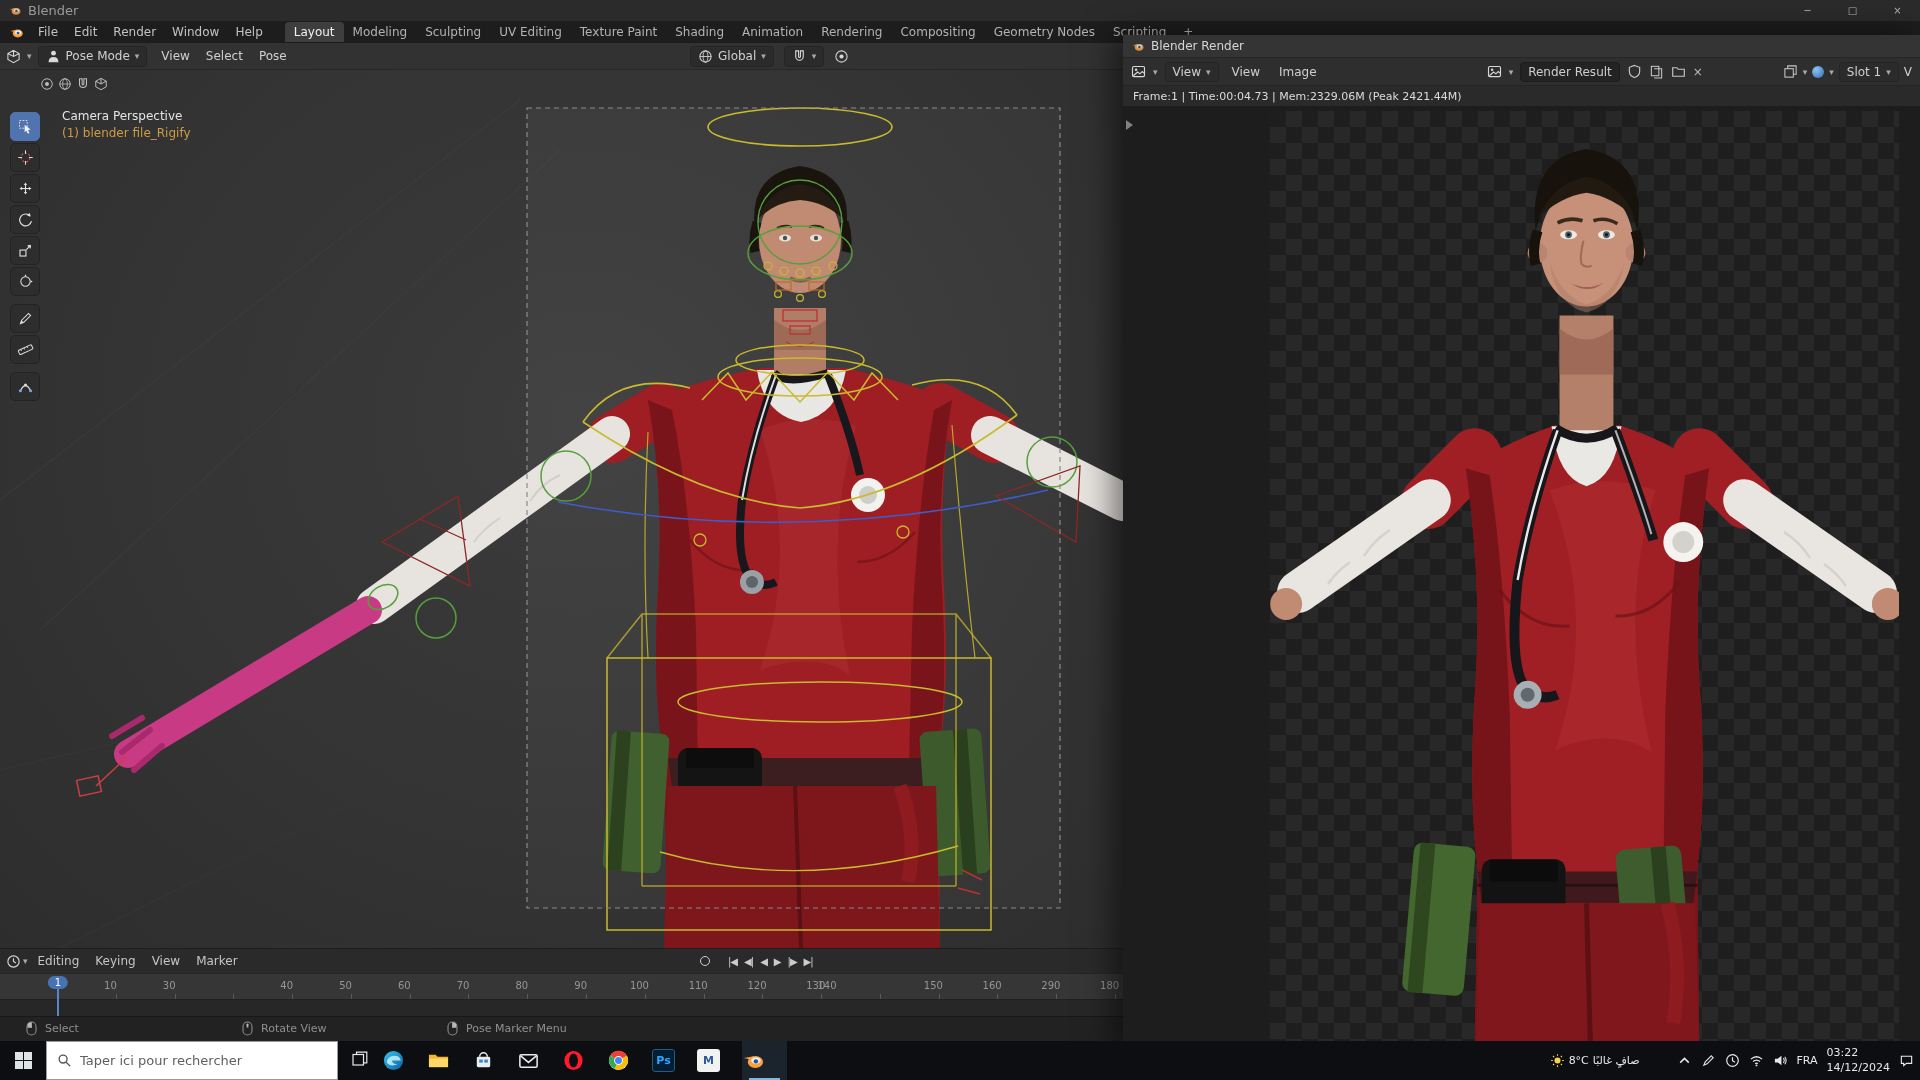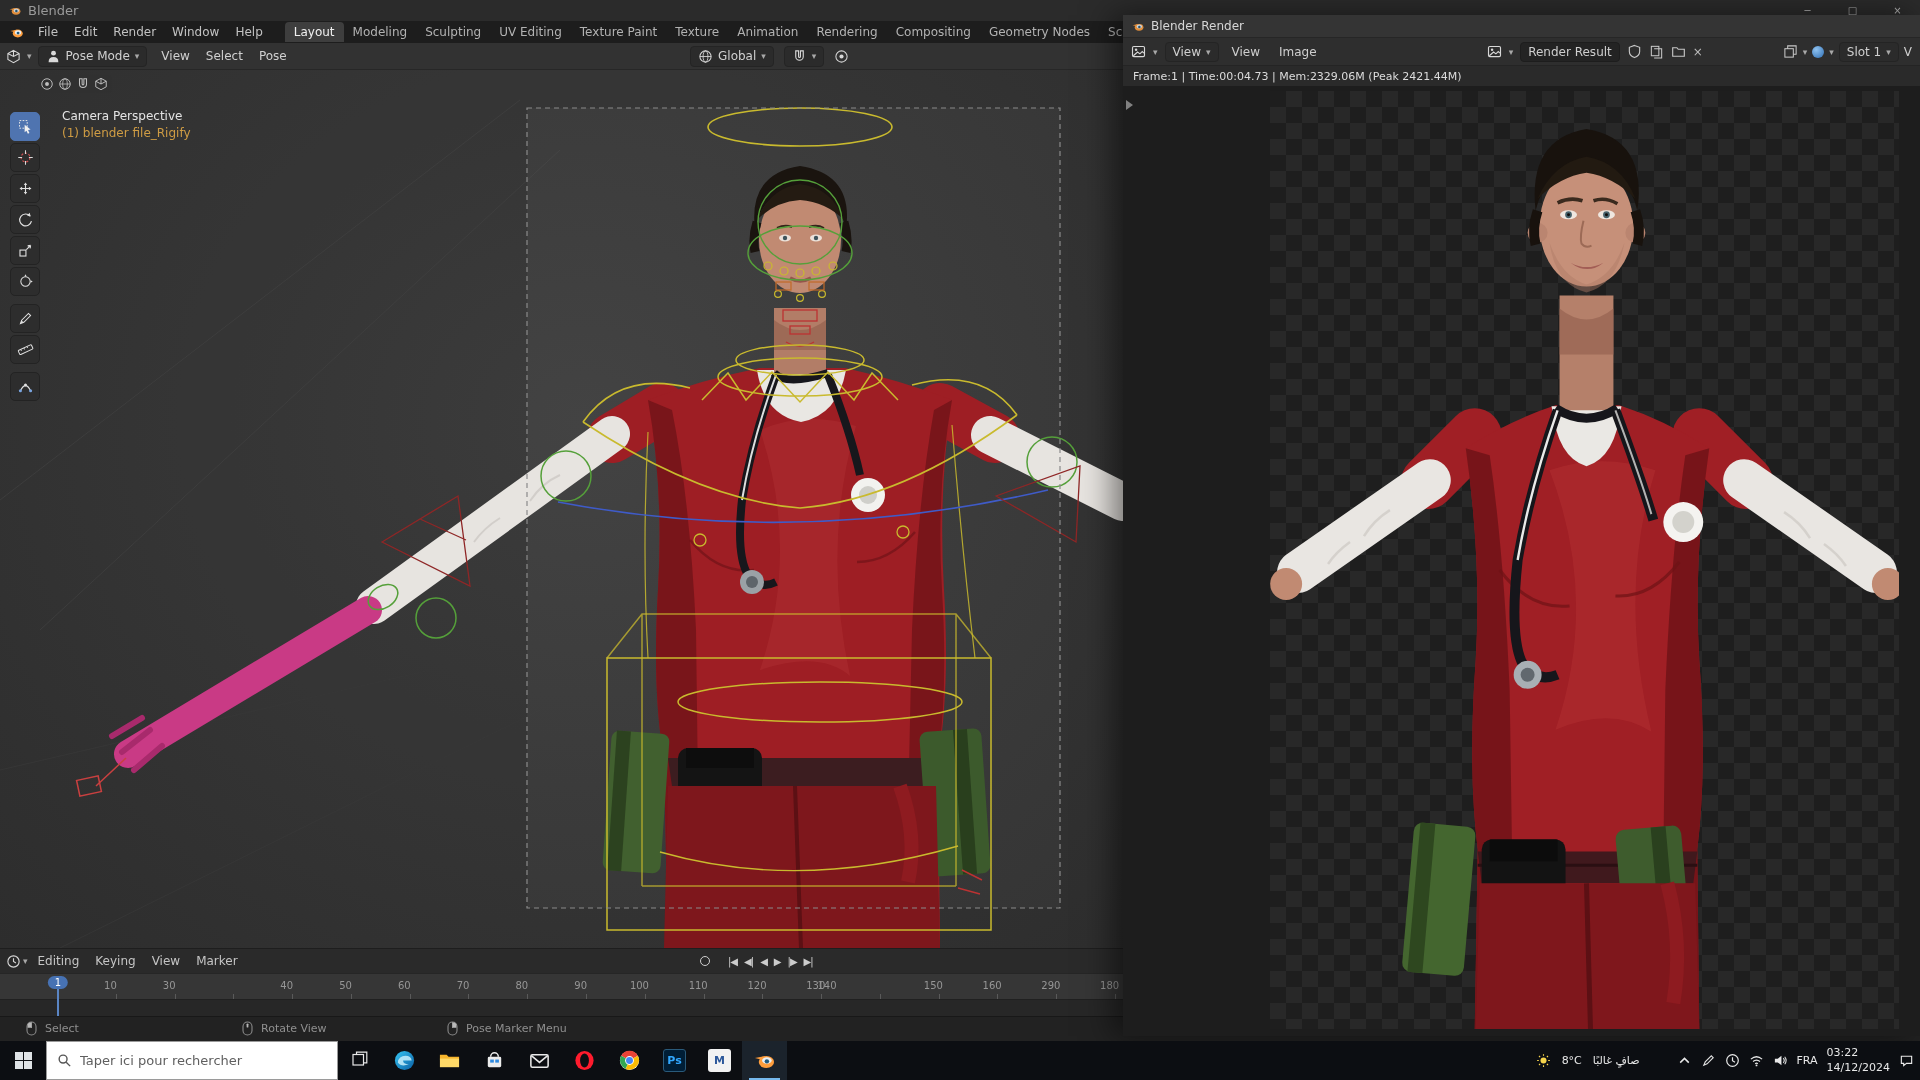--- a/index.html
+++ b/index.html
@@ -175,7 +175,7 @@
         <div class="li">Sculpting</div>
         <div class="li">UV Editing</div>
         <div class="li">Texture Paint</div>
-        <div class="li">Texture</div>
+        <div class="li">Shading</div>
         <div class="li">Animation</div>
         <div class="li">Rendering</div>
         <div class="li">Compositing</div>

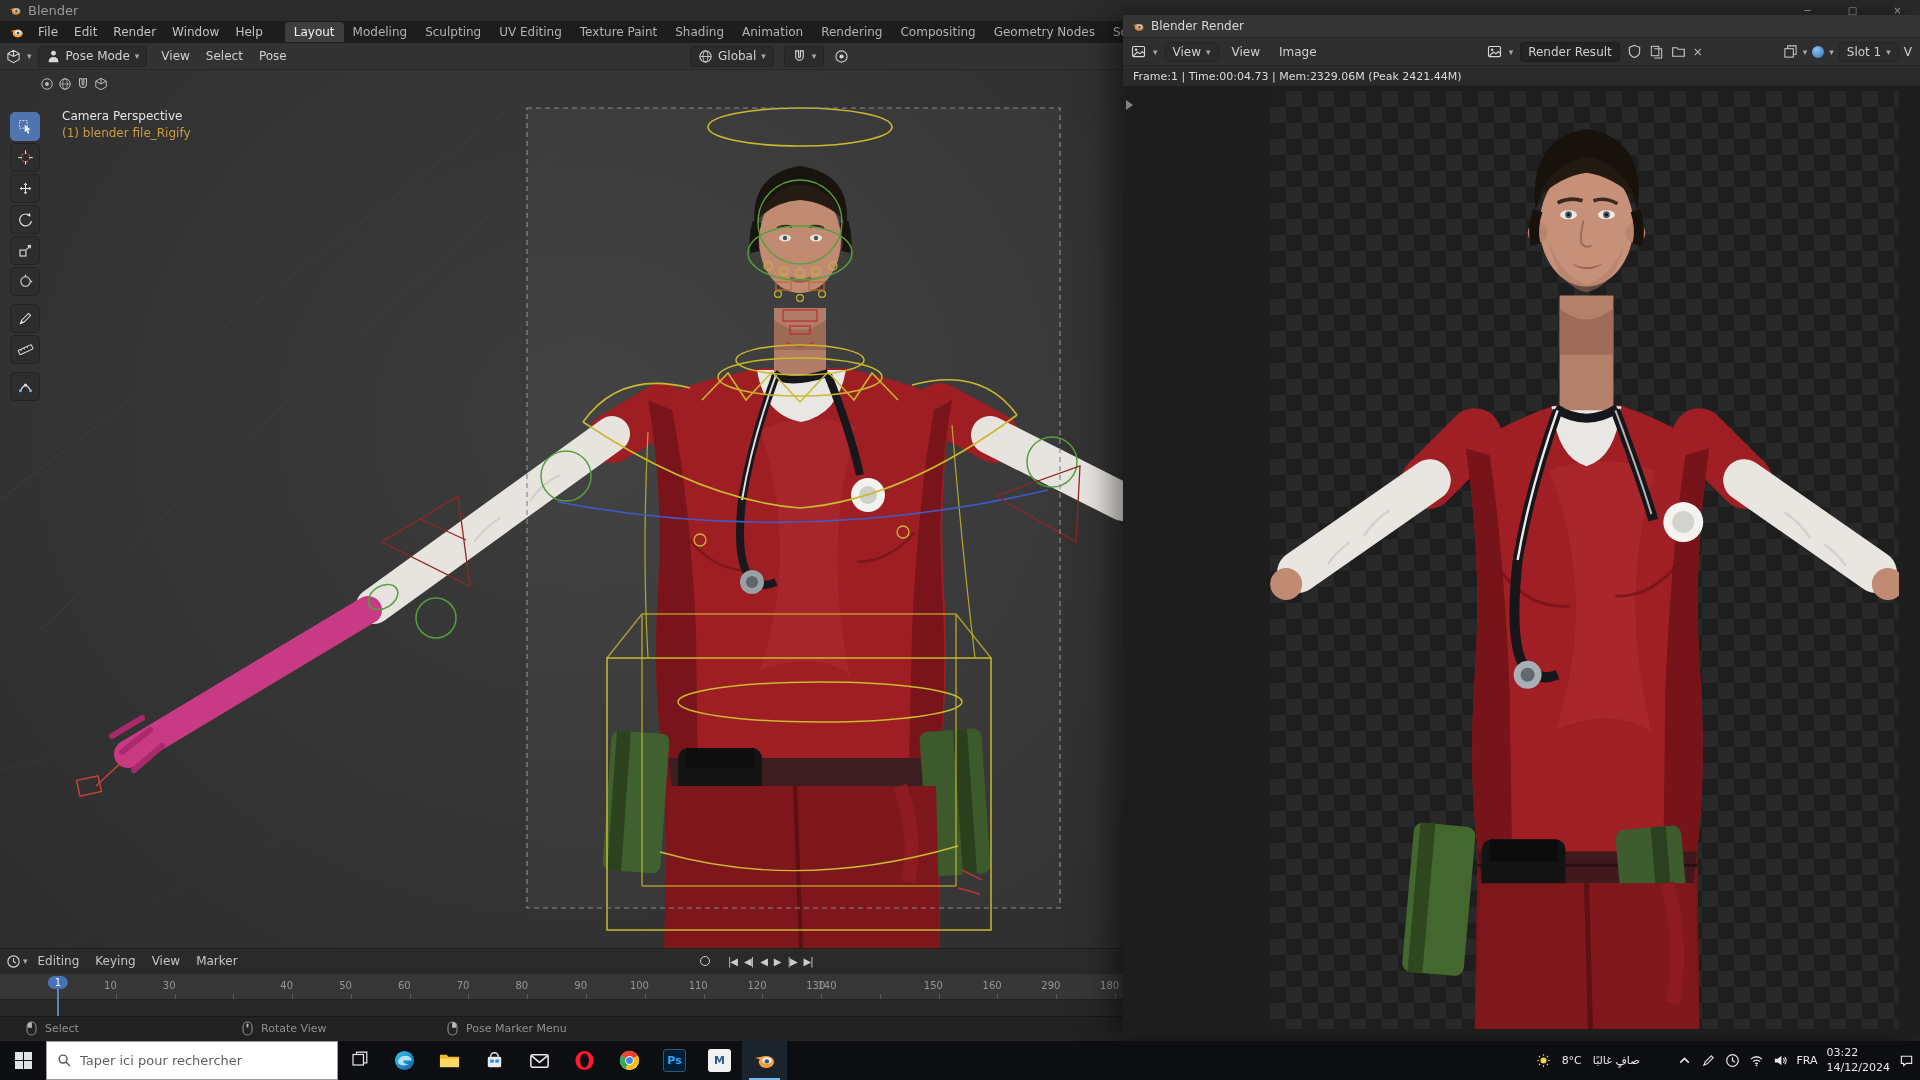--- a/index.html
+++ b/index.html
@@ -84,7 +84,7 @@
   .sb-item svg { width:11px; height:15px; }
 
   
-  .render-window { position:absolute; left:1123px; top:15px; width:797px; height:1021px; background:#ffffff;
+  .render-window { position:absolute; left:1123px; top:35px; width:797px; height:1021px; background:#ffffff;
                    box-shadow:-10px 0 30px rgba(0,0,0,.5); z-index:5; overflow:hidden; }
   .rw-titlebar { height:23px; background:#343434; border-bottom:1px solid #262626; display:flex;
                  align-items:center; gap:6px; padding-left:8px; color:#d6d6d6; font-size:12px; }

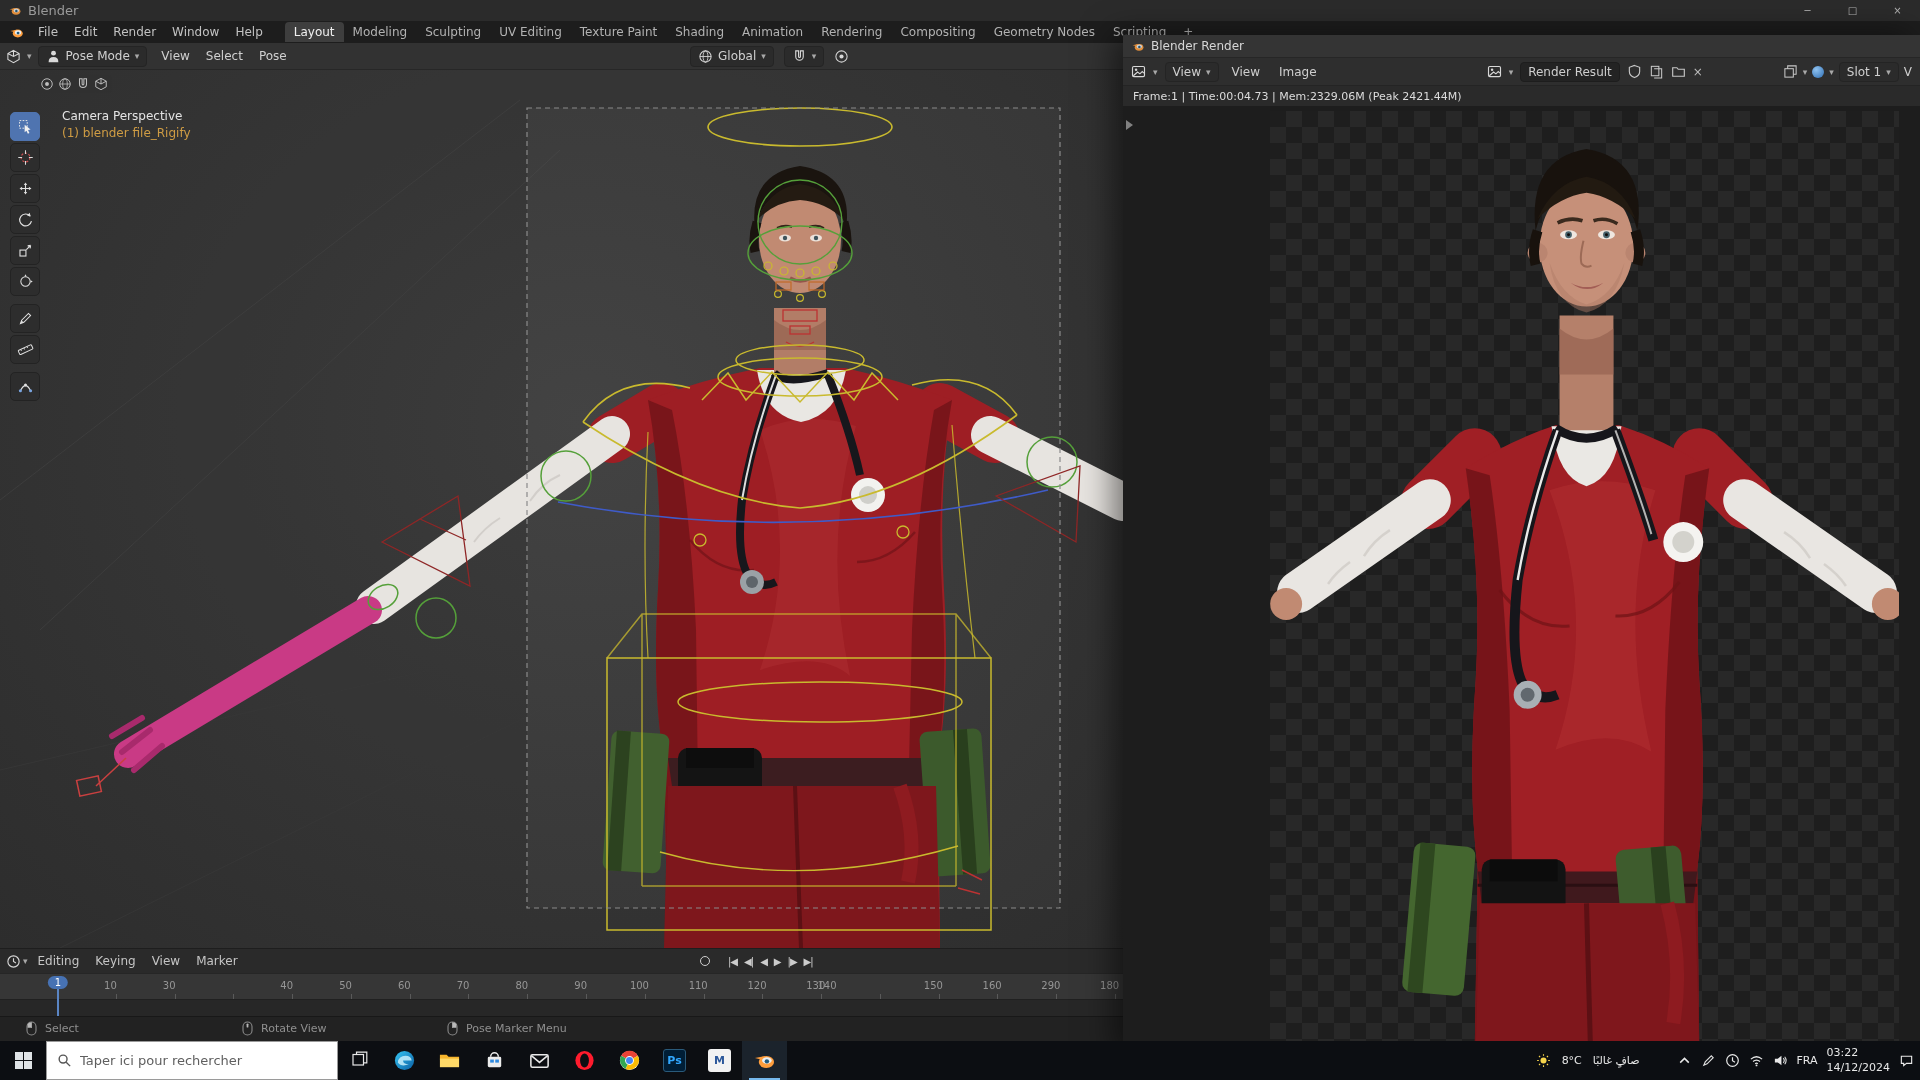--- a/index.html
+++ b/index.html
@@ -119,7 +119,7 @@
   .tb-btn { width:44px; display:flex; align-items:center; justify-content:center; }
   .tb-btn svg { width:18px; height:18px; }
   .task-apps { display:flex; }
-  .task-app { width:45px; display:flex; align-items:center; justify-content:center; position:relative; }
+  .task-app { width:45px; display:flex; align-items:center; justify-content:flex-start; position:relative; }
   .task-app.active { background:#1b232c; }
   .task-app.active::after { content:""; position:absolute; left:7px; right:7px; bottom:0; height:2px; background:#76b9ed; }
   .app-ic { width:23px; height:23px; }

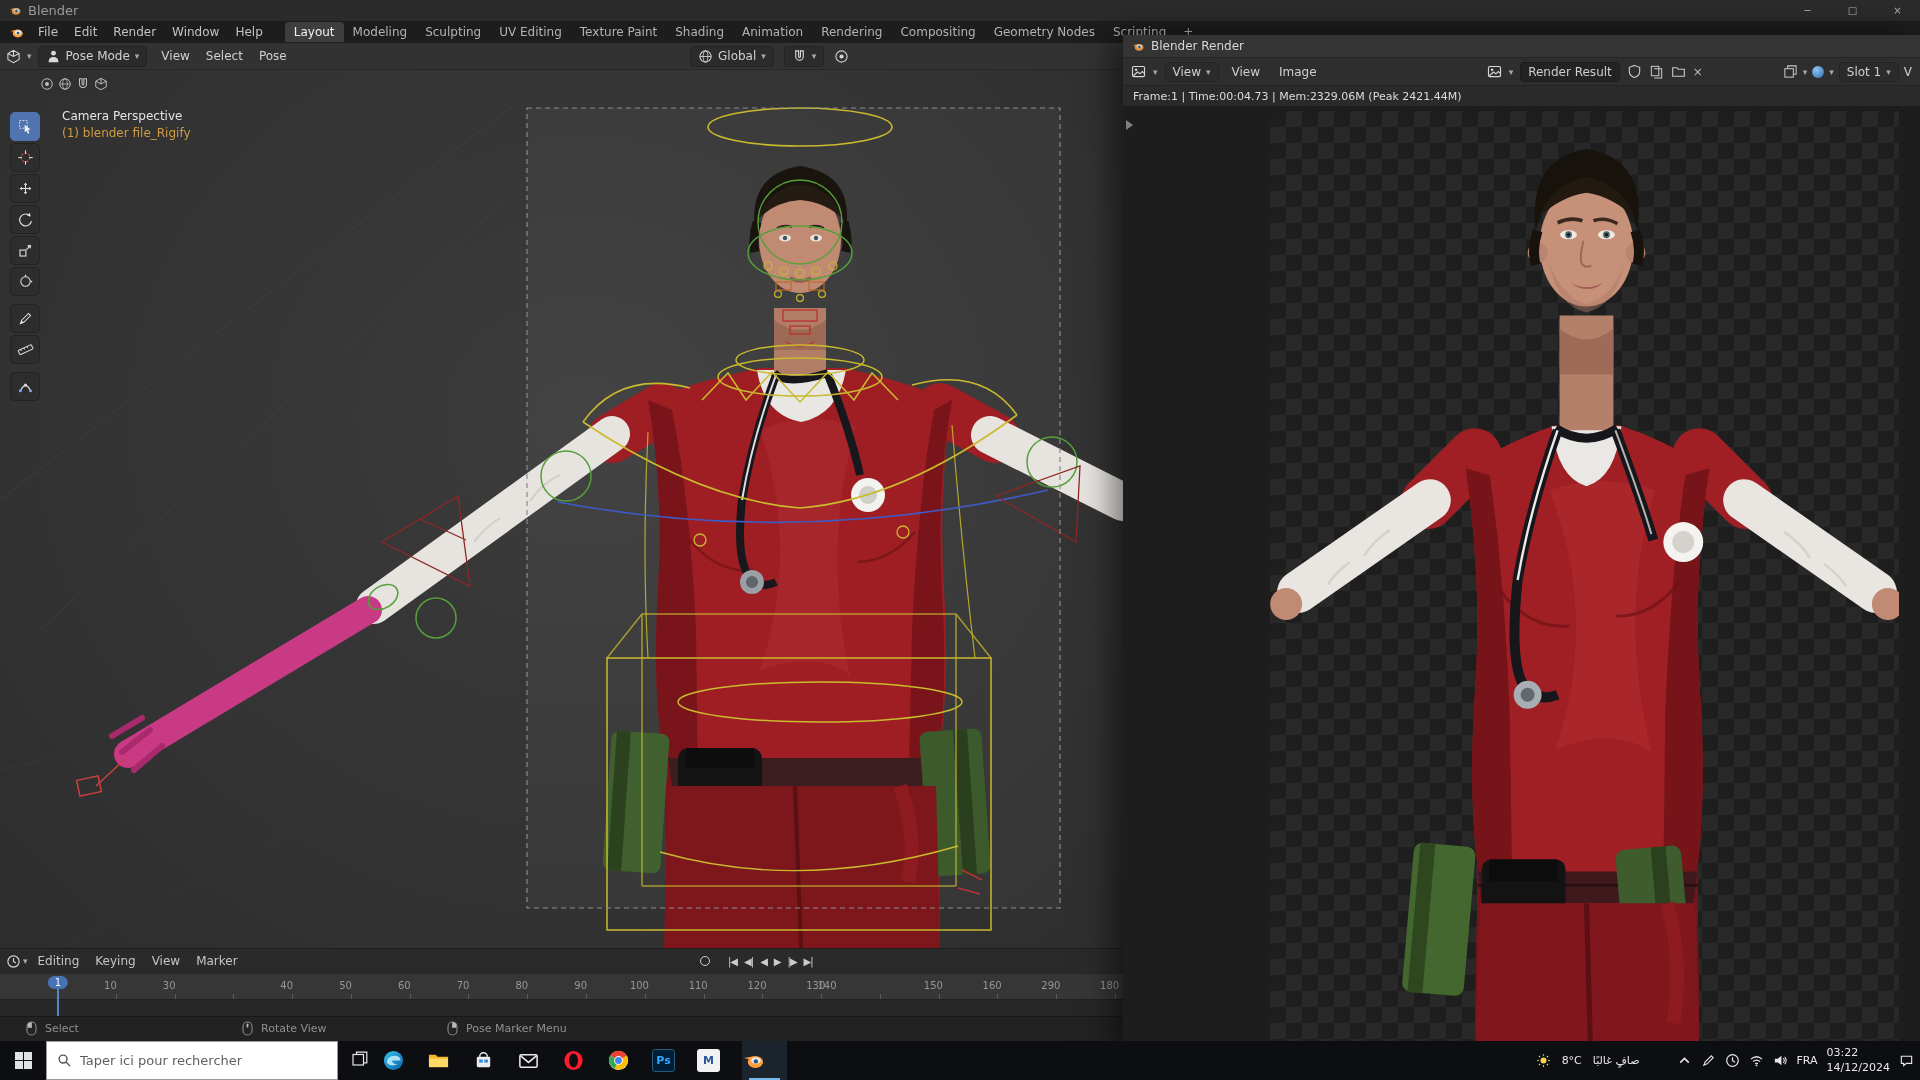--- a/index.html
+++ b/index.html
@@ -132,7 +132,7 @@
              font-size:11px; }
   .tray-ic { width:15px; height:15px; display:inline-flex; }
   .tray-ic svg { width:100%; height:100%; }
-  .weather { display:flex; align-items:center; gap:11px; margin-right:28px; }
+  .weather { display:flex; align-items:center; gap:4px; margin-right:28px; }
   .tb-clock { line-height:1.3; font-size:11px; }
 </style>
 </head>

